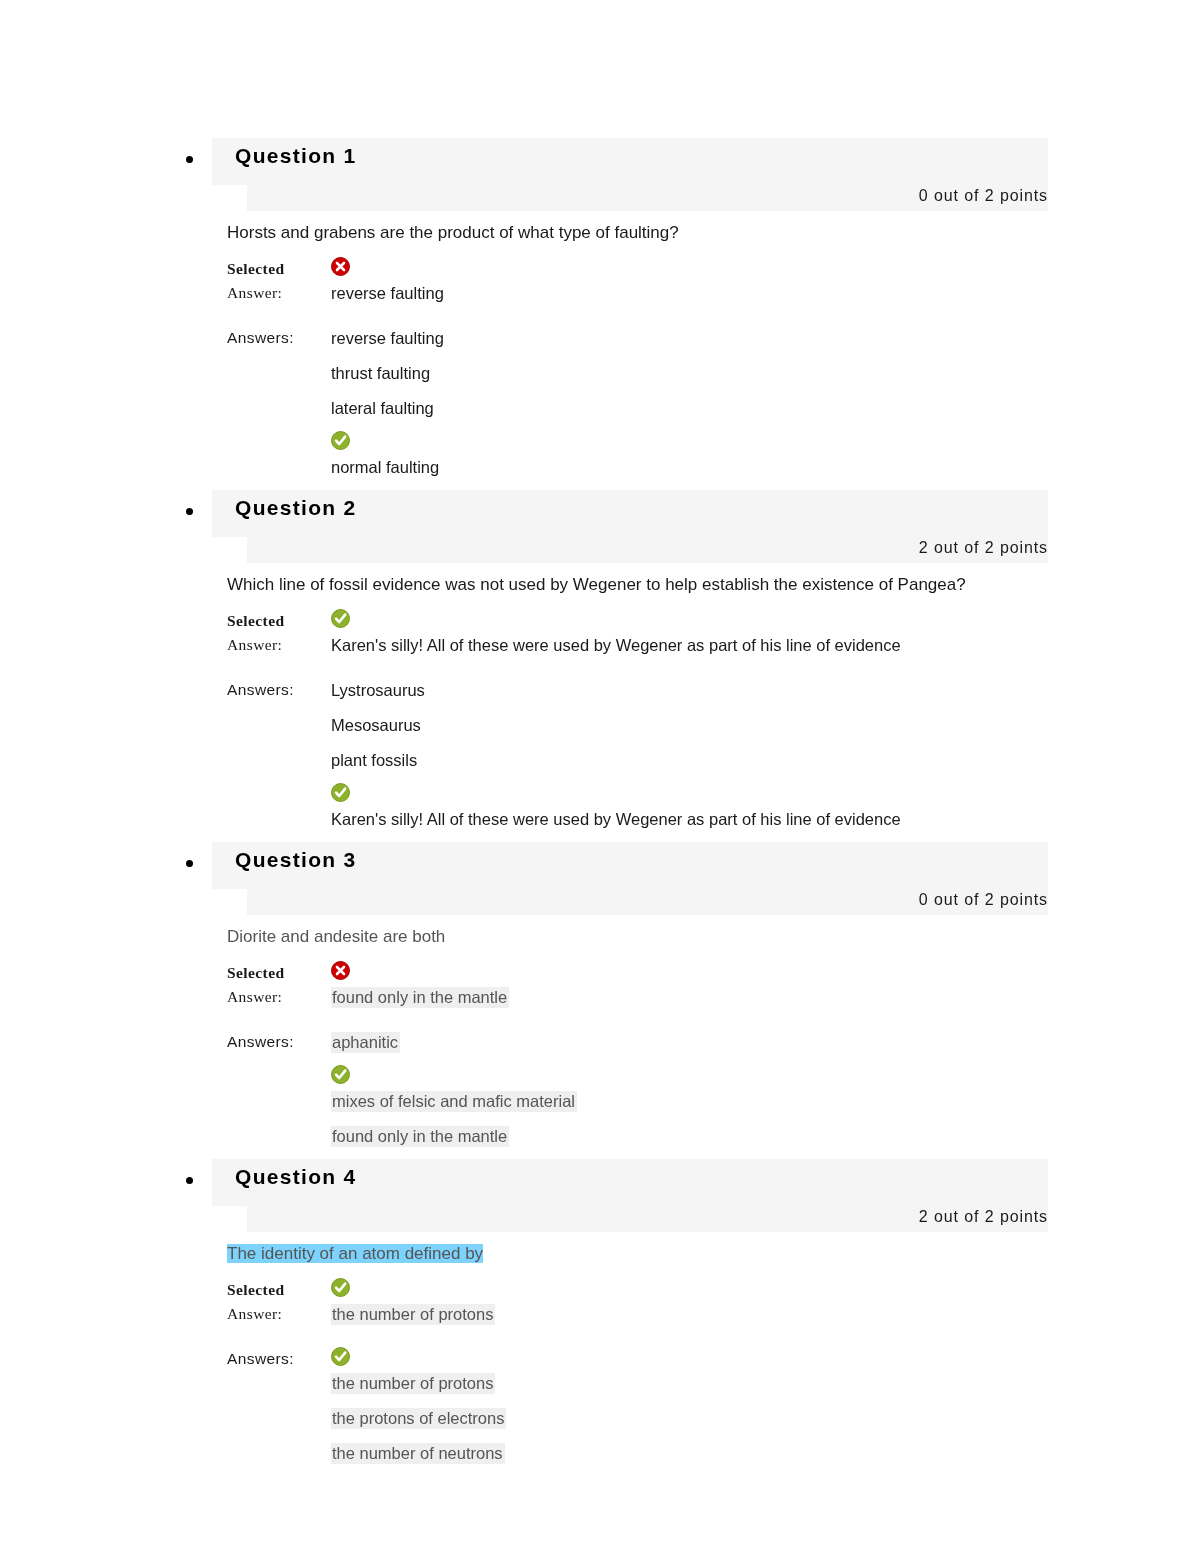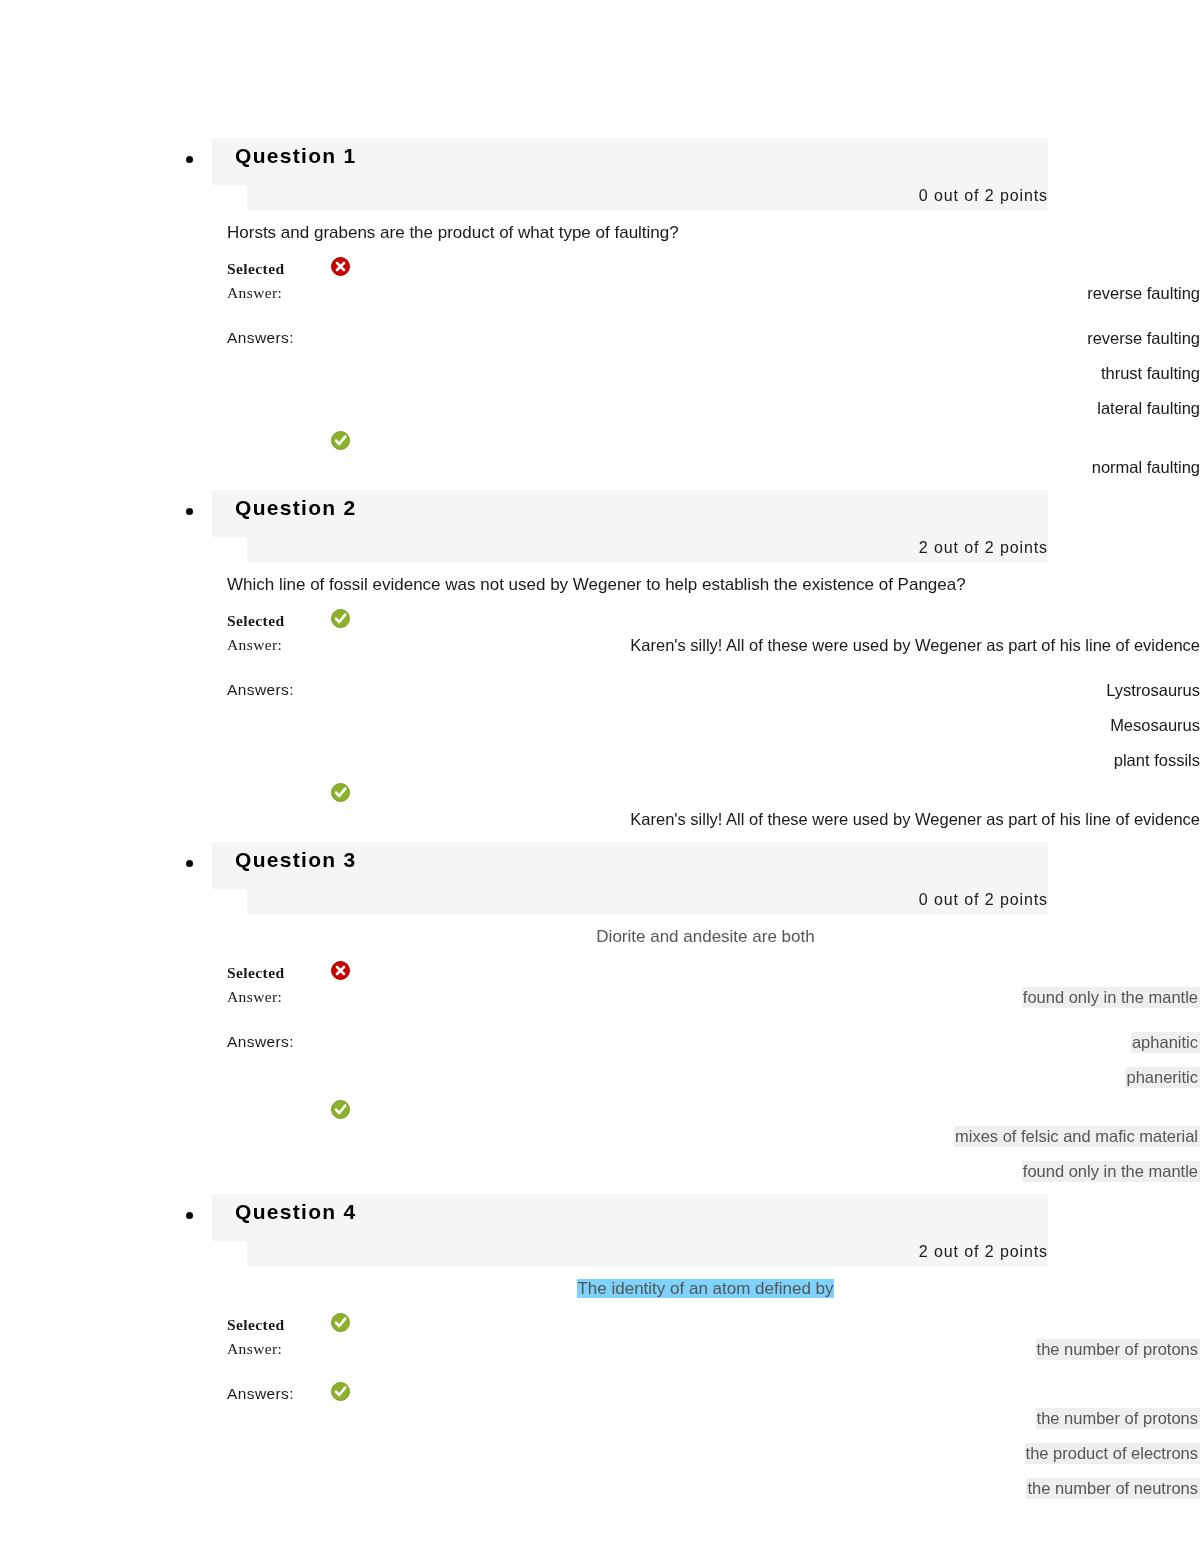--- a/index.html
+++ b/index.html
@@ -132,7 +132,6 @@
   }
   .ans-col {
     margin-left: 104px;
-    text-align: right;
   }
   .ans-item {
     position: relative;

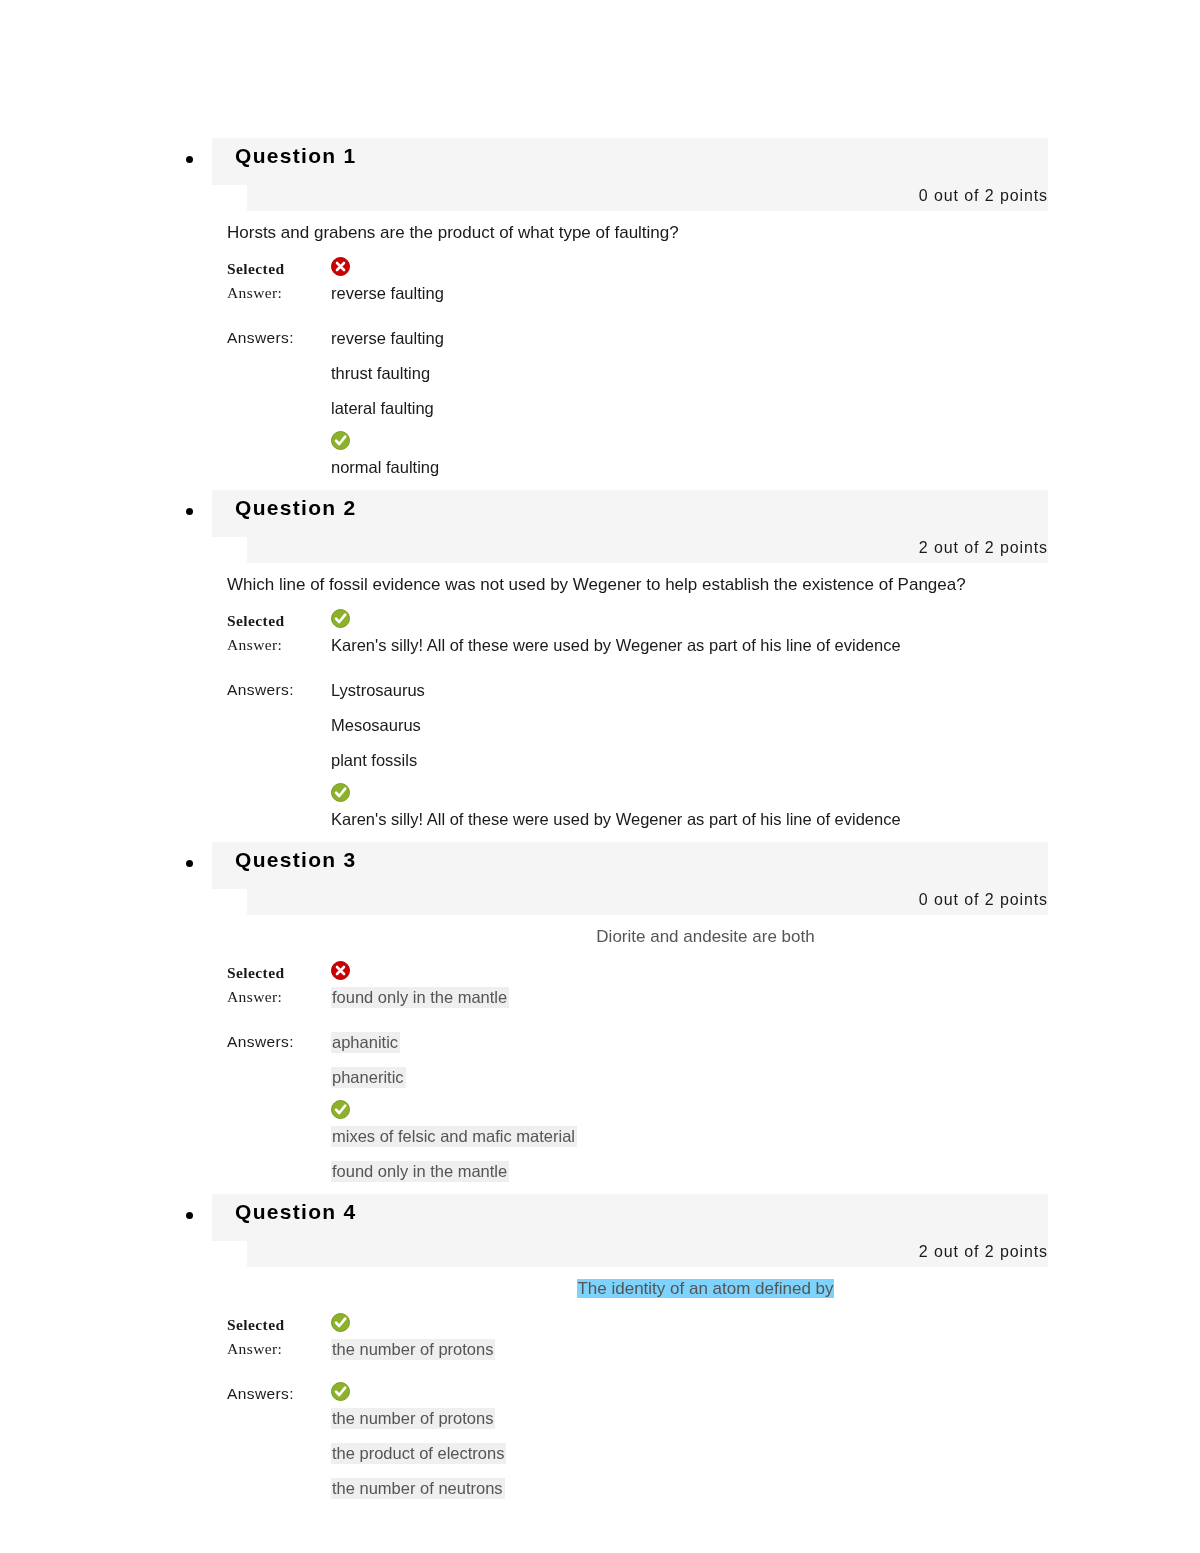--- a/index.html
+++ b/index.html
@@ -99,7 +99,6 @@
   }
   .q-text.dim {
     color: #555555;
-    text-align: center;
   }
 
   

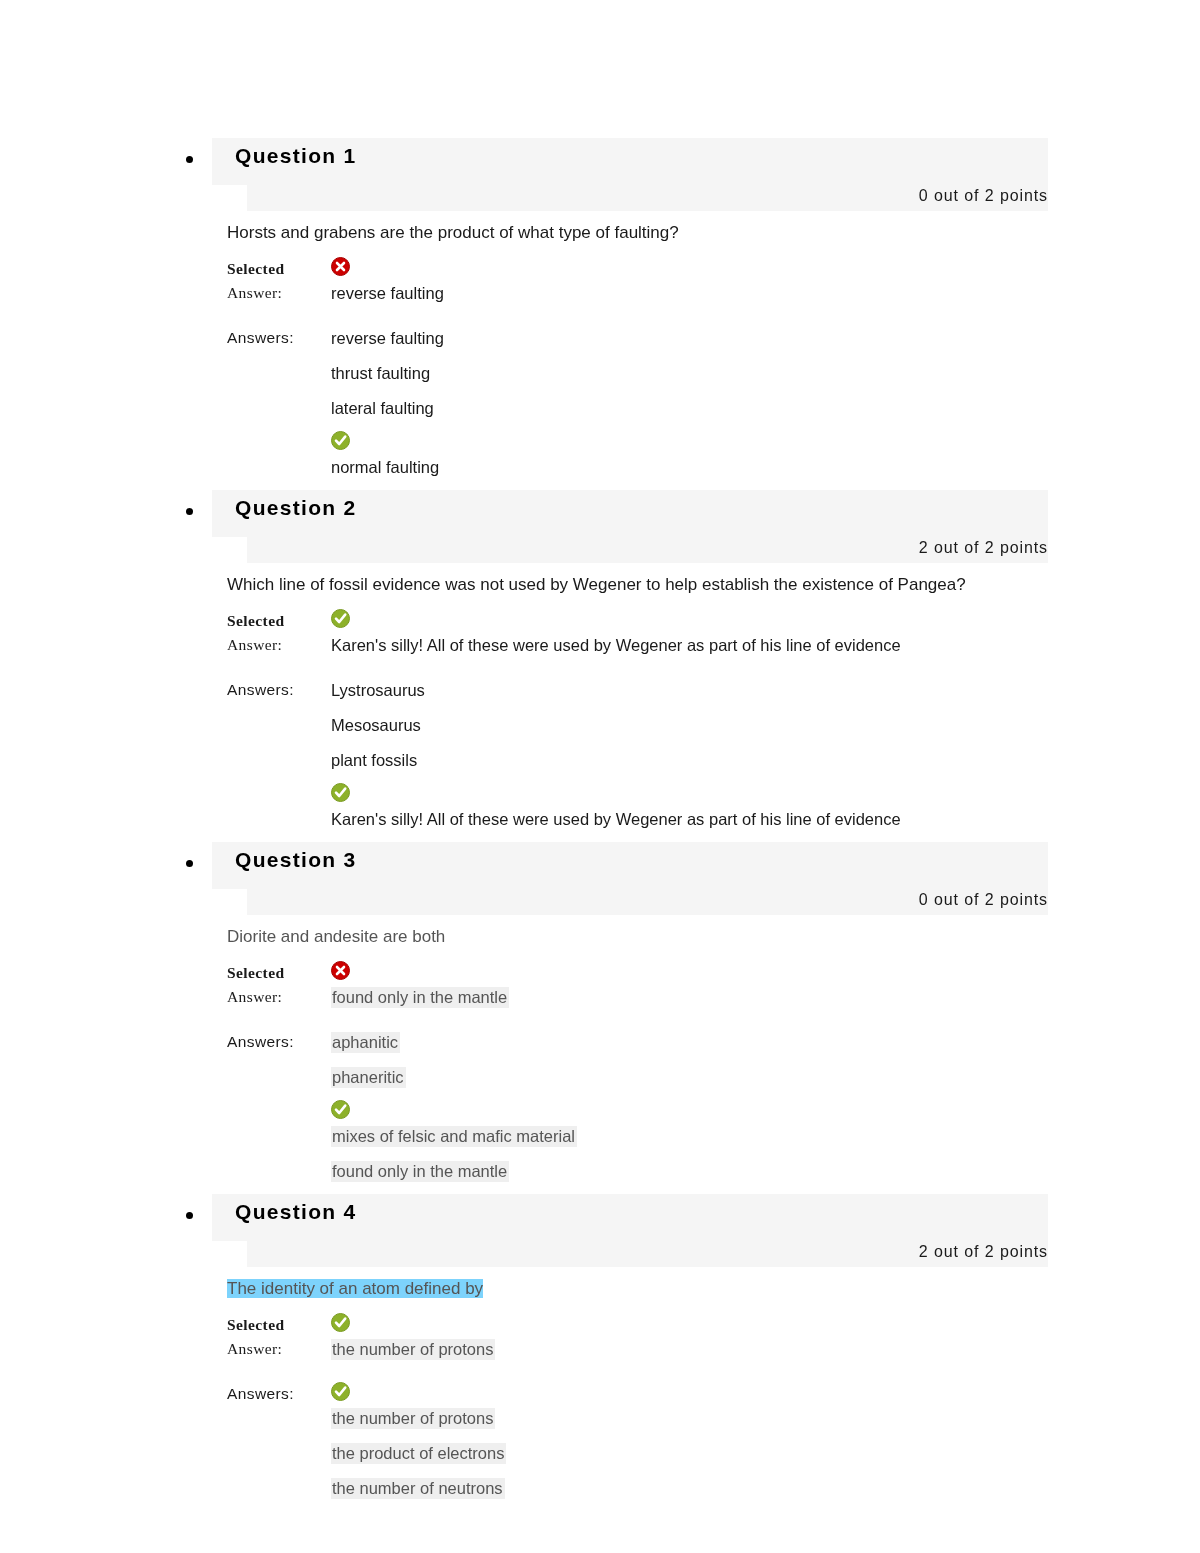--- a/index.html
+++ b/index.html
@@ -279,7 +279,6 @@
             <div class="ans-label">Answers:</div>
             <div class="ans-col">
               <div class="ans-item dim"><span class="txt hl">aphanitic</span></div>
-              <div class="ans-item dim"><span class="txt hl">phaneritic</span></div>
               <div class="ans-item dim"><span class="mark">
                   <svg width="19" height="19" viewBox="0 0 19 19">
                     <circle cx="9.5" cy="9.5" r="9" fill="#8db12a"></circle>

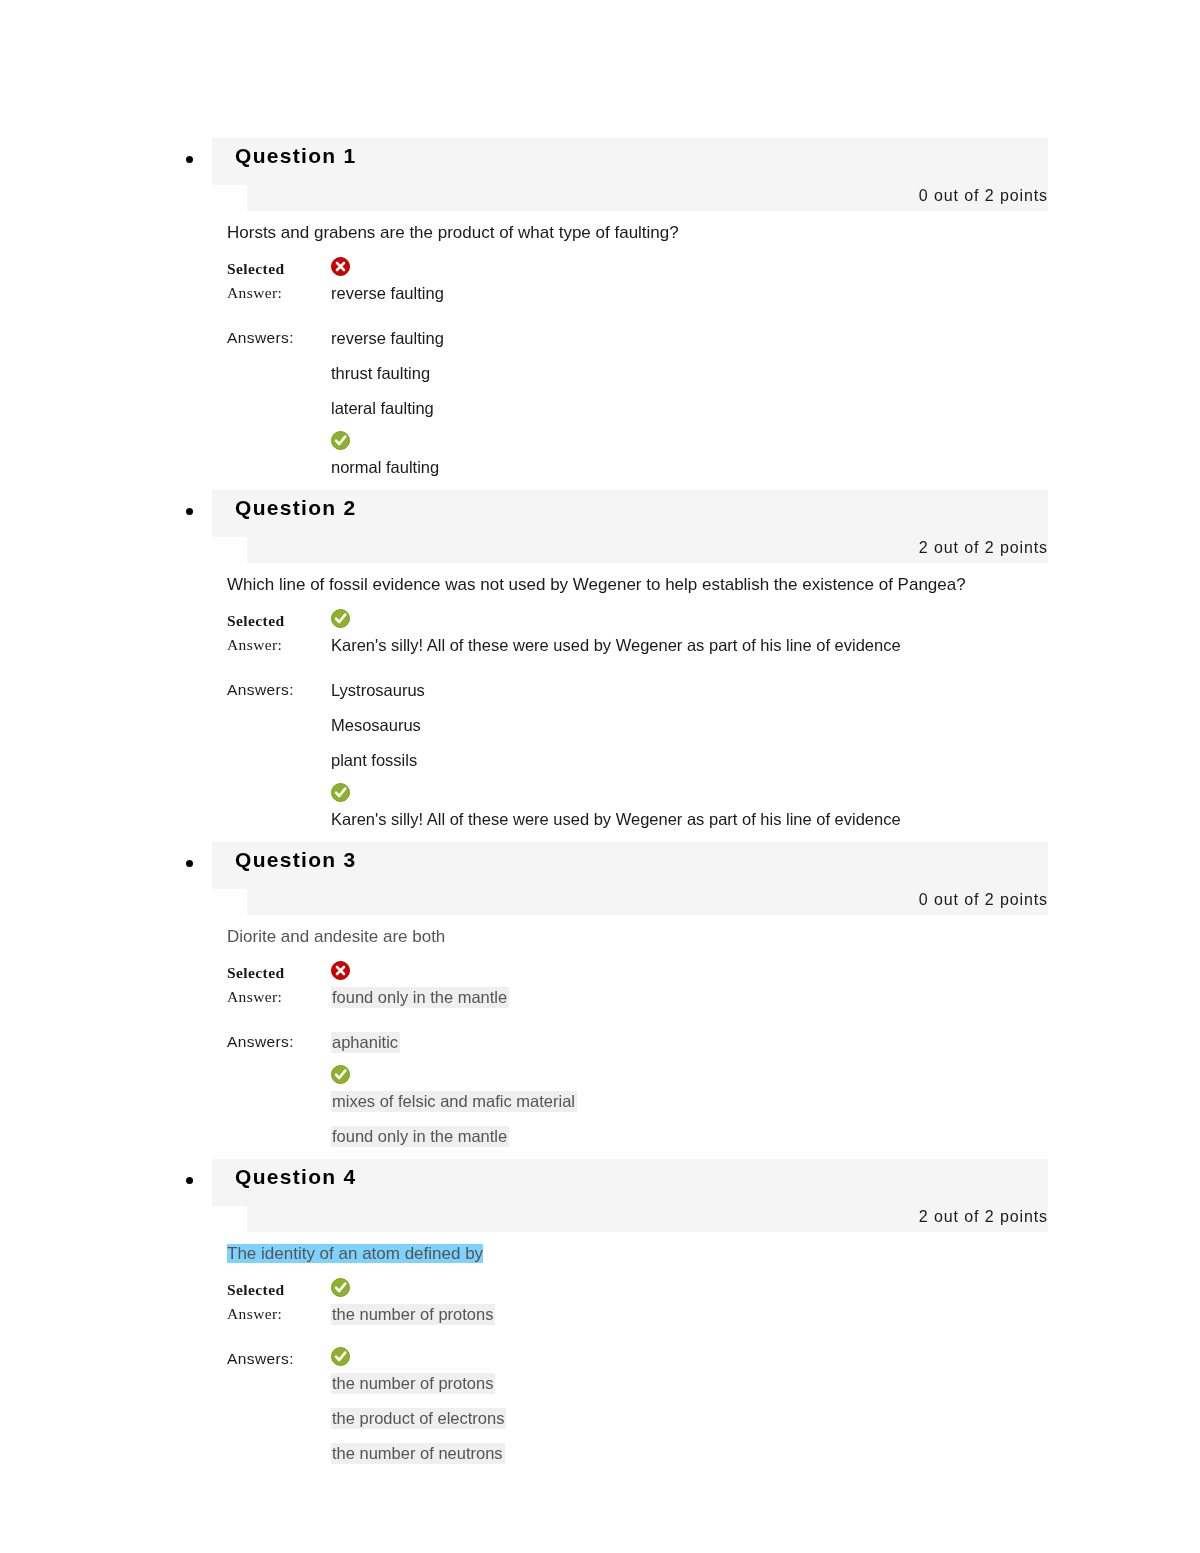--- a/index.html
+++ b/index.html
@@ -326,7 +326,7 @@
                     <path d="M5 9.6 L8.2 13 L14.2 5.6" fill="none" stroke="#ffffff" stroke-width="2.6" stroke-linecap="round" stroke-linejoin="round"></path>
                   </svg>
                 </span><span class="txt hl">the number of protons</span></div>
-              <div class="ans-item dim"><span class="txt hl">the product of electrons</span></div>
+              <div class="ans-item dim"><span class="txt hl">the protons of electrons</span></div>
               <div class="ans-item dim"><span class="txt hl">the number of neutrons</span></div>
             </div>
           </div>

